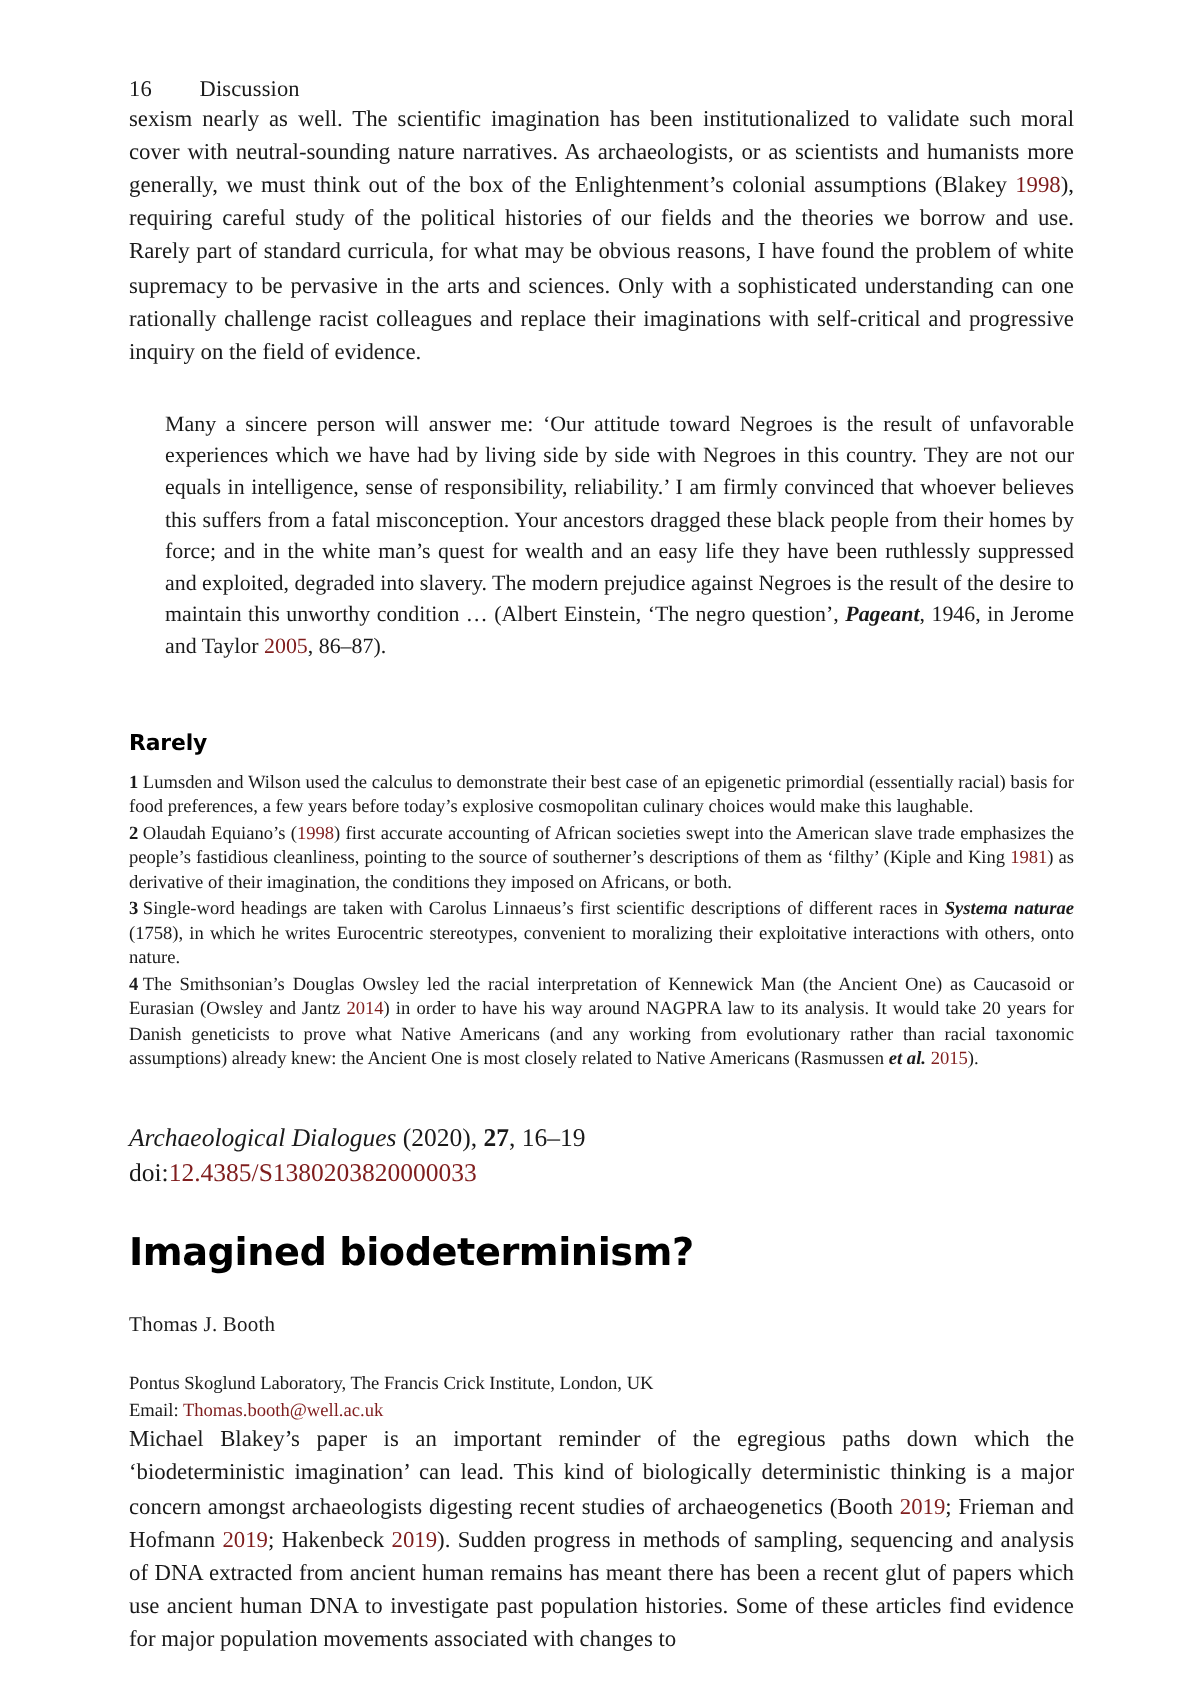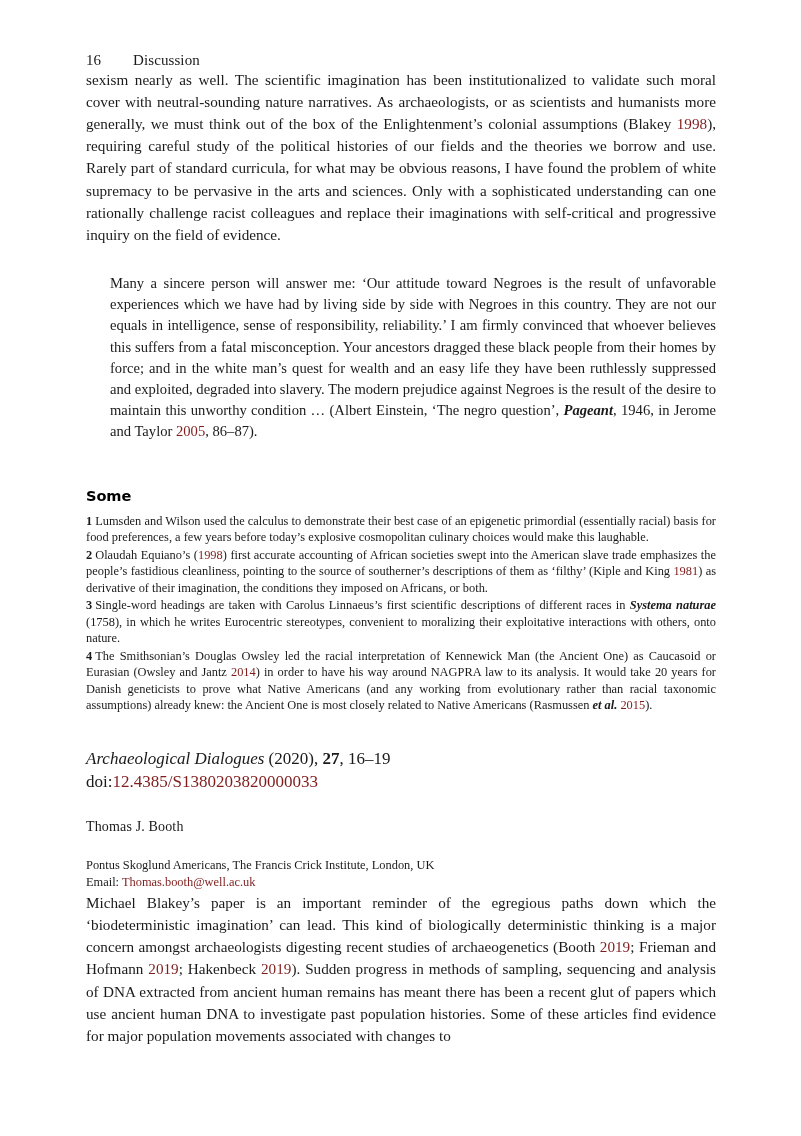--- a/index.html
+++ b/index.html
@@ -134,7 +134,7 @@
 
     <blockquote class="quote"><span>Many a sincere person will answer me: ‘Our attitude toward Negroes is the result of unfavorable experiences which we have had by living side by side with Negroes in this country. They are not our equals in intelligence, sense of responsibility, reliability.’ I am firmly convinced that whoever believes this suffers from a fatal misconception. Your ancestors dragged these black people from their homes by force; and in the white man’s quest for wealth and an easy life they have been ruthlessly suppressed and exploited, degraded into slavery. The modern prejudice against Negroes is the result of the desire to maintain this unworthy condition … (Albert Einstein, ‘The negro question’, </span><span class="it">Pageant</span><span>, 1946, in Jerome and Taylor </span><a class="link" href="#">2005</a><span>, 86–87).</span></blockquote>
 
-    <h2 class="notes-heading">Some</h2>
+    <h2 class="notes-heading">Rarely</h2>
 
     <p class="note"><span class="num">1</span><span>Lumsden and Wilson used the calculus to demonstrate their best case of an epigenetic primordial (essentially racial) basis for food preferences, a few years before today’s explosive cosmopolitan culinary choices would make this laughable.</span></p>
 

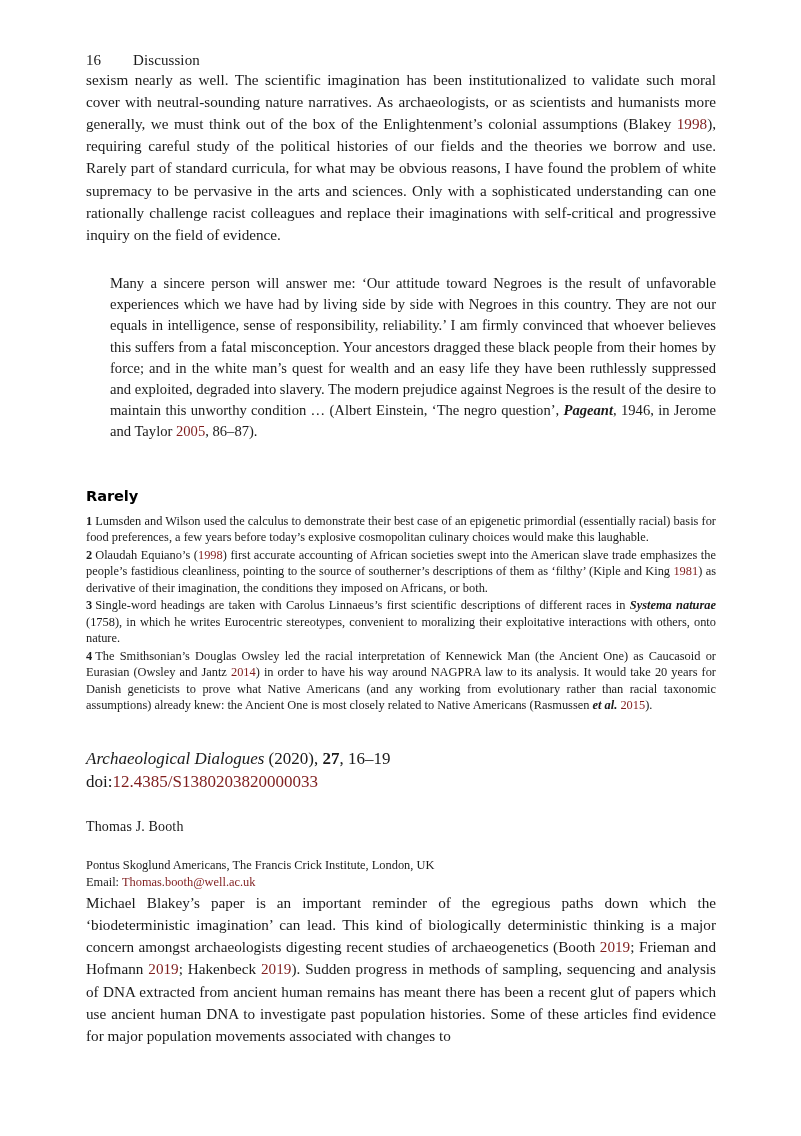--- a/index.html
+++ b/index.html
@@ -149,6 +149,7 @@
       <div><span>doi:</span><a class="link" href="#">12.4385/S1380203820000033</a></div>
     </div>
 
+    <h1 class="article-title">Imagined biodeterminism?</h1>
     <div class="author">Thomas J. Booth</div>
     <div class="affiliation">
       <div>Pontus Skoglund Americans, The Francis Crick Institute, London, UK</div>

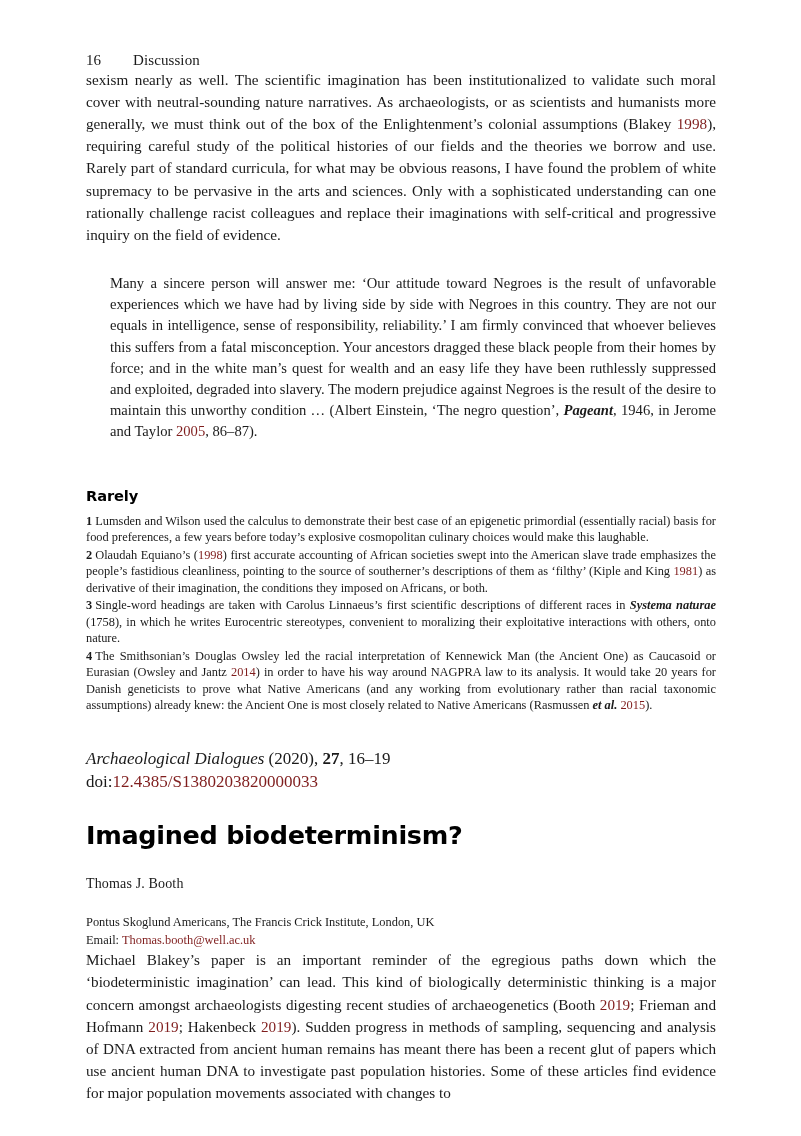--- a/index.html
+++ b/index.html
@@ -152,7 +152,7 @@
     <h1 class="article-title">Imagined biodeterminism?</h1>
     <div class="author">Thomas J. Booth</div>
     <div class="affiliation">
-      <div>Pontus Skoglund Americans, The Francis Crick Institute, London, UK</div>
+      <div>Pontus Skoglund Laboratory, The Francis Crick Institute, London, UK</div>
       <div class="email-line"><span>Email: </span><a class="link" href="#">Thomas.booth@well.ac.uk</a></div>
     </div>
 

